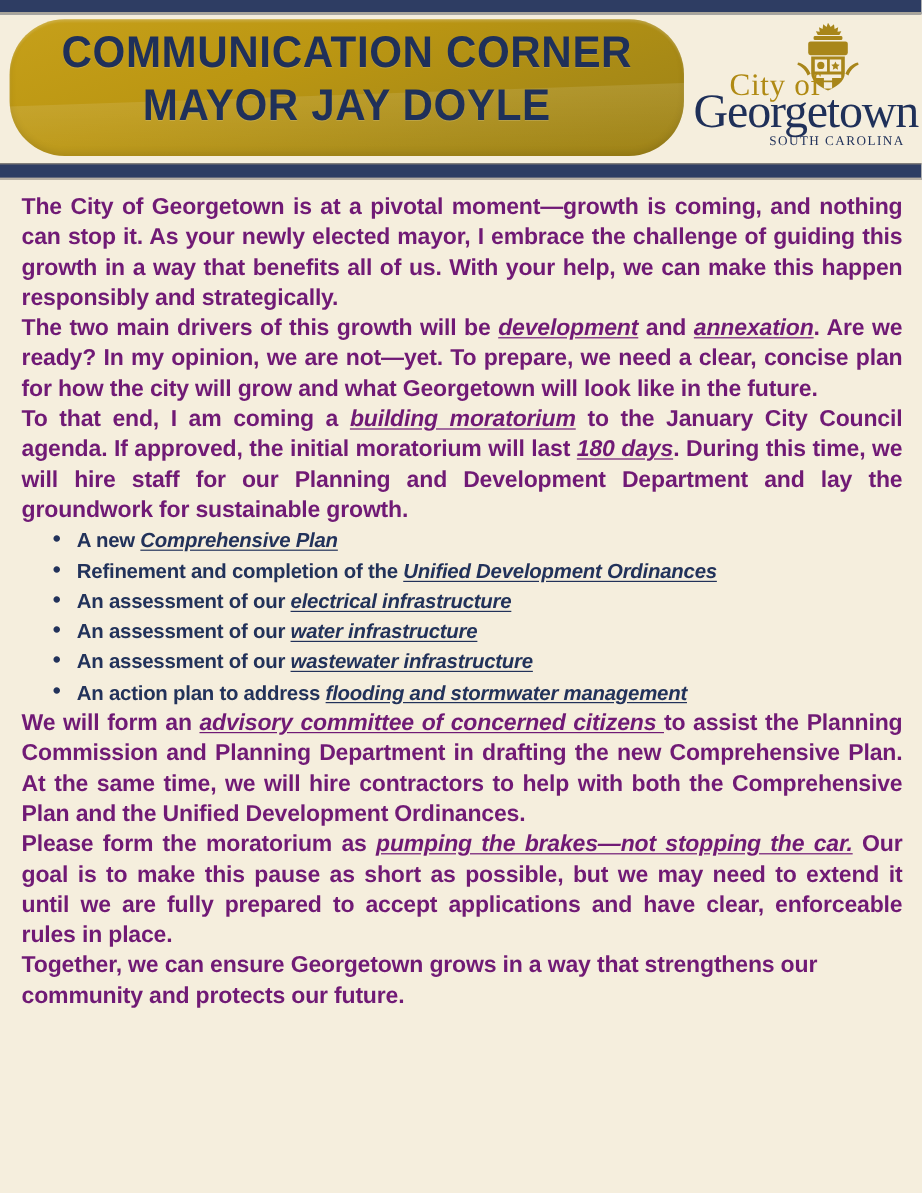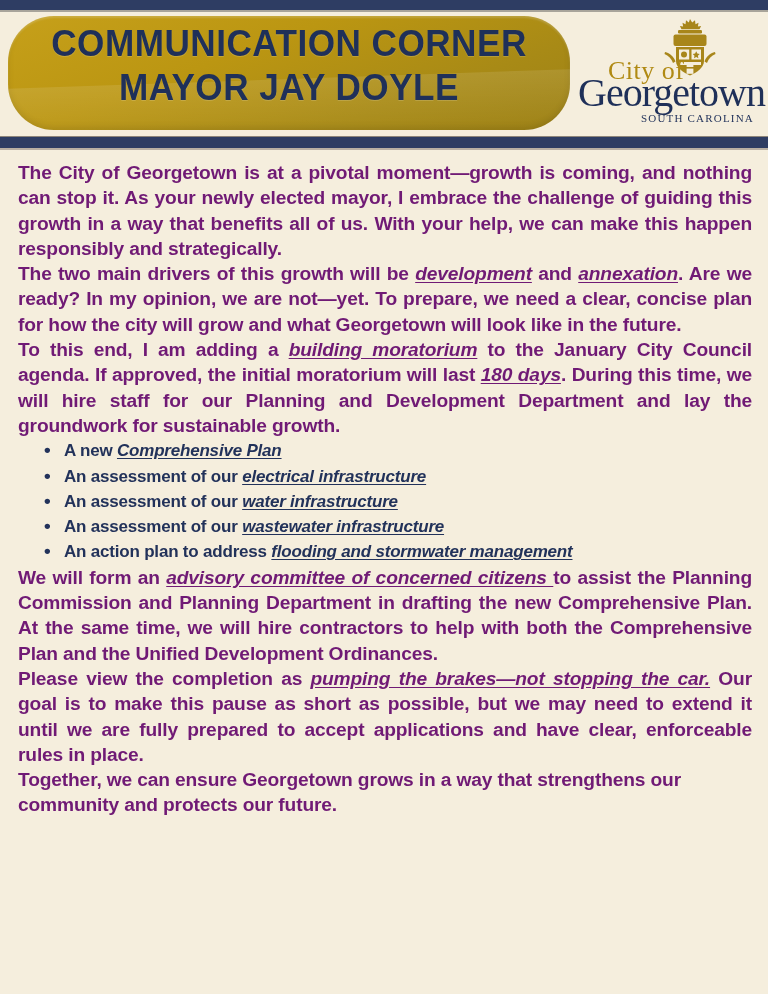--- a/index.html
+++ b/index.html
@@ -228,7 +228,7 @@
 
     <p class="para"><span>The two main drivers of this growth will be </span><em class="u">development</em><span> and </span><em class="u">annexation</em><span>. Are we ready? In my opinion, we are not—yet. To prepare, we need a clear, concise plan for how the city will grow and what Georgetown will look like in the future.</span></p>
 
-    <p class="para"><span>To this end, I am adding a </span><em class="u">building moratorium</em><span> to the January City Council agenda. If approved, the initial moratorium will last </span><em class="u">180 days</em><span>. During this time, we will hire staff for our Planning and Development Department and lay the groundwork for sustainable growth.</span></p>
+    <p class="para"><span>To that end, I am coming a </span><em class="u">building moratorium</em><span> to the January City Council agenda. If approved, the initial moratorium will last </span><em class="u">180 days</em><span>. During this time, we will hire staff for our Planning and Development Department and lay the groundwork for sustainable growth.</span></p>
 
 
     <ul class="bullets">

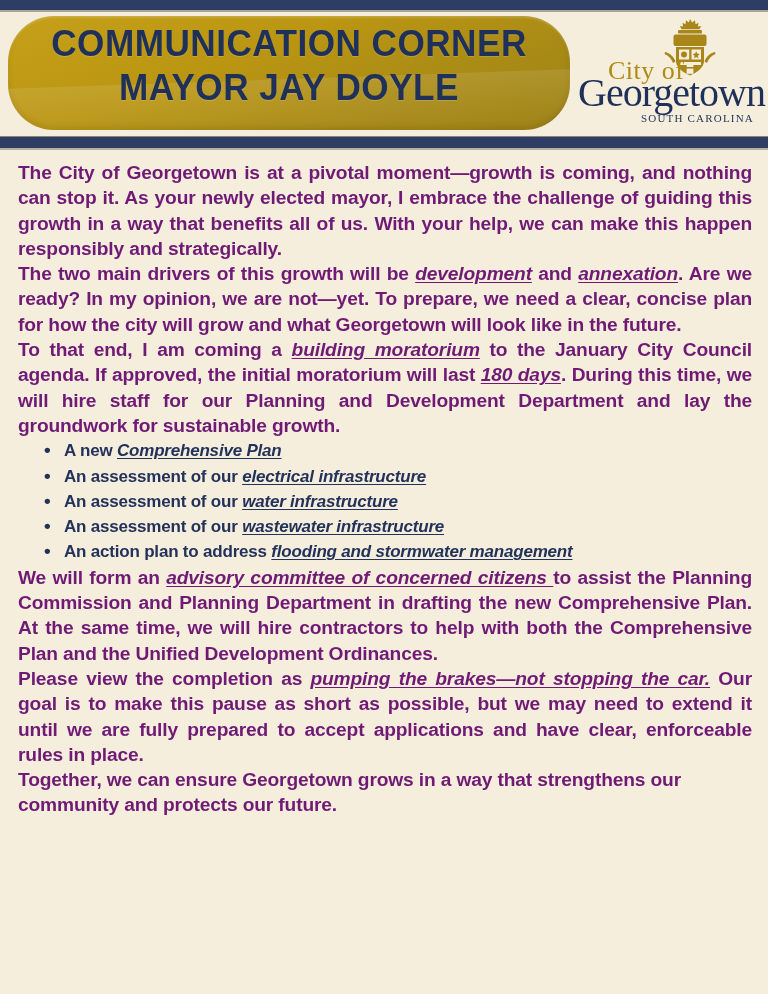--- a/index.html
+++ b/index.html
@@ -233,6 +233,7 @@
 
     <ul class="bullets">
       <li><span>A new </span><em class="u">Comprehensive Plan</em></li>
+      <li class="tight"><span>Refinement and completion of the </span><em class="u">Unified Development Ordinances</em></li>
       <li><span>An assessment of our </span><em class="u">electrical infrastructure</em></li>
       <li><span>An assessment of our </span><em class="u"> water infrastructure</em></li>
       <li><span>An assessment of our </span><em class="u">wastewater infrastructure</em></li>

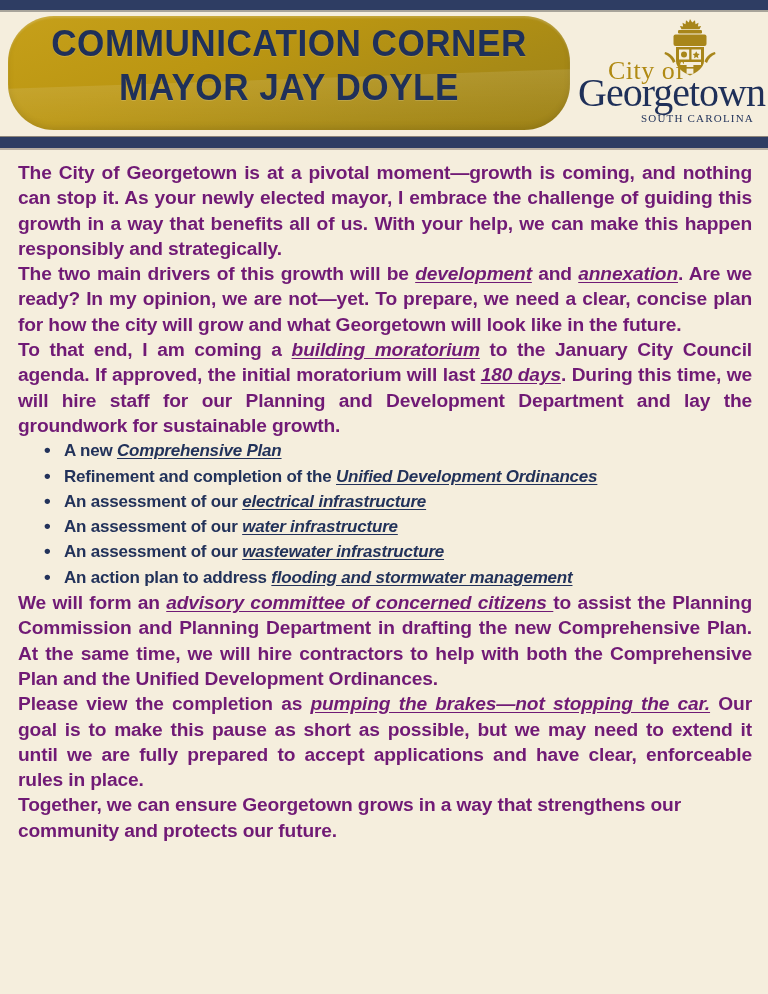--- a/index.html
+++ b/index.html
@@ -242,7 +242,7 @@
 
     <p class="para"><span>We will form an </span><em class="u">advisory committee of concerned citizens </em><span>to assist the Planning Commission and Planning Department in drafting the new Comprehensive Plan. At the same time, we will hire contractors to help with both the Comprehensive Plan and the Unified Development Ordinances.</span></p>
 
-    <p class="para"><span>Please view the completion as </span><em class="u">pumping the brakes—not stopping the car.</em><span> Our goal is to make this pause as short as possible, but we may need to extend it until we are fully prepared to accept applications and have clear, enforceable rules in place.</span></p>
+    <p class="para"><span>Please form the moratorium as </span><em class="u">pumping the brakes—not stopping the car.</em><span> Our goal is to make this pause as short as possible, but we may need to extend it until we are fully prepared to accept applications and have clear, enforceable rules in place.</span></p>
 
     <p class="para last-left">Together, we can ensure Georgetown grows in a way that strengthens our community and protects our future.</p>
 

